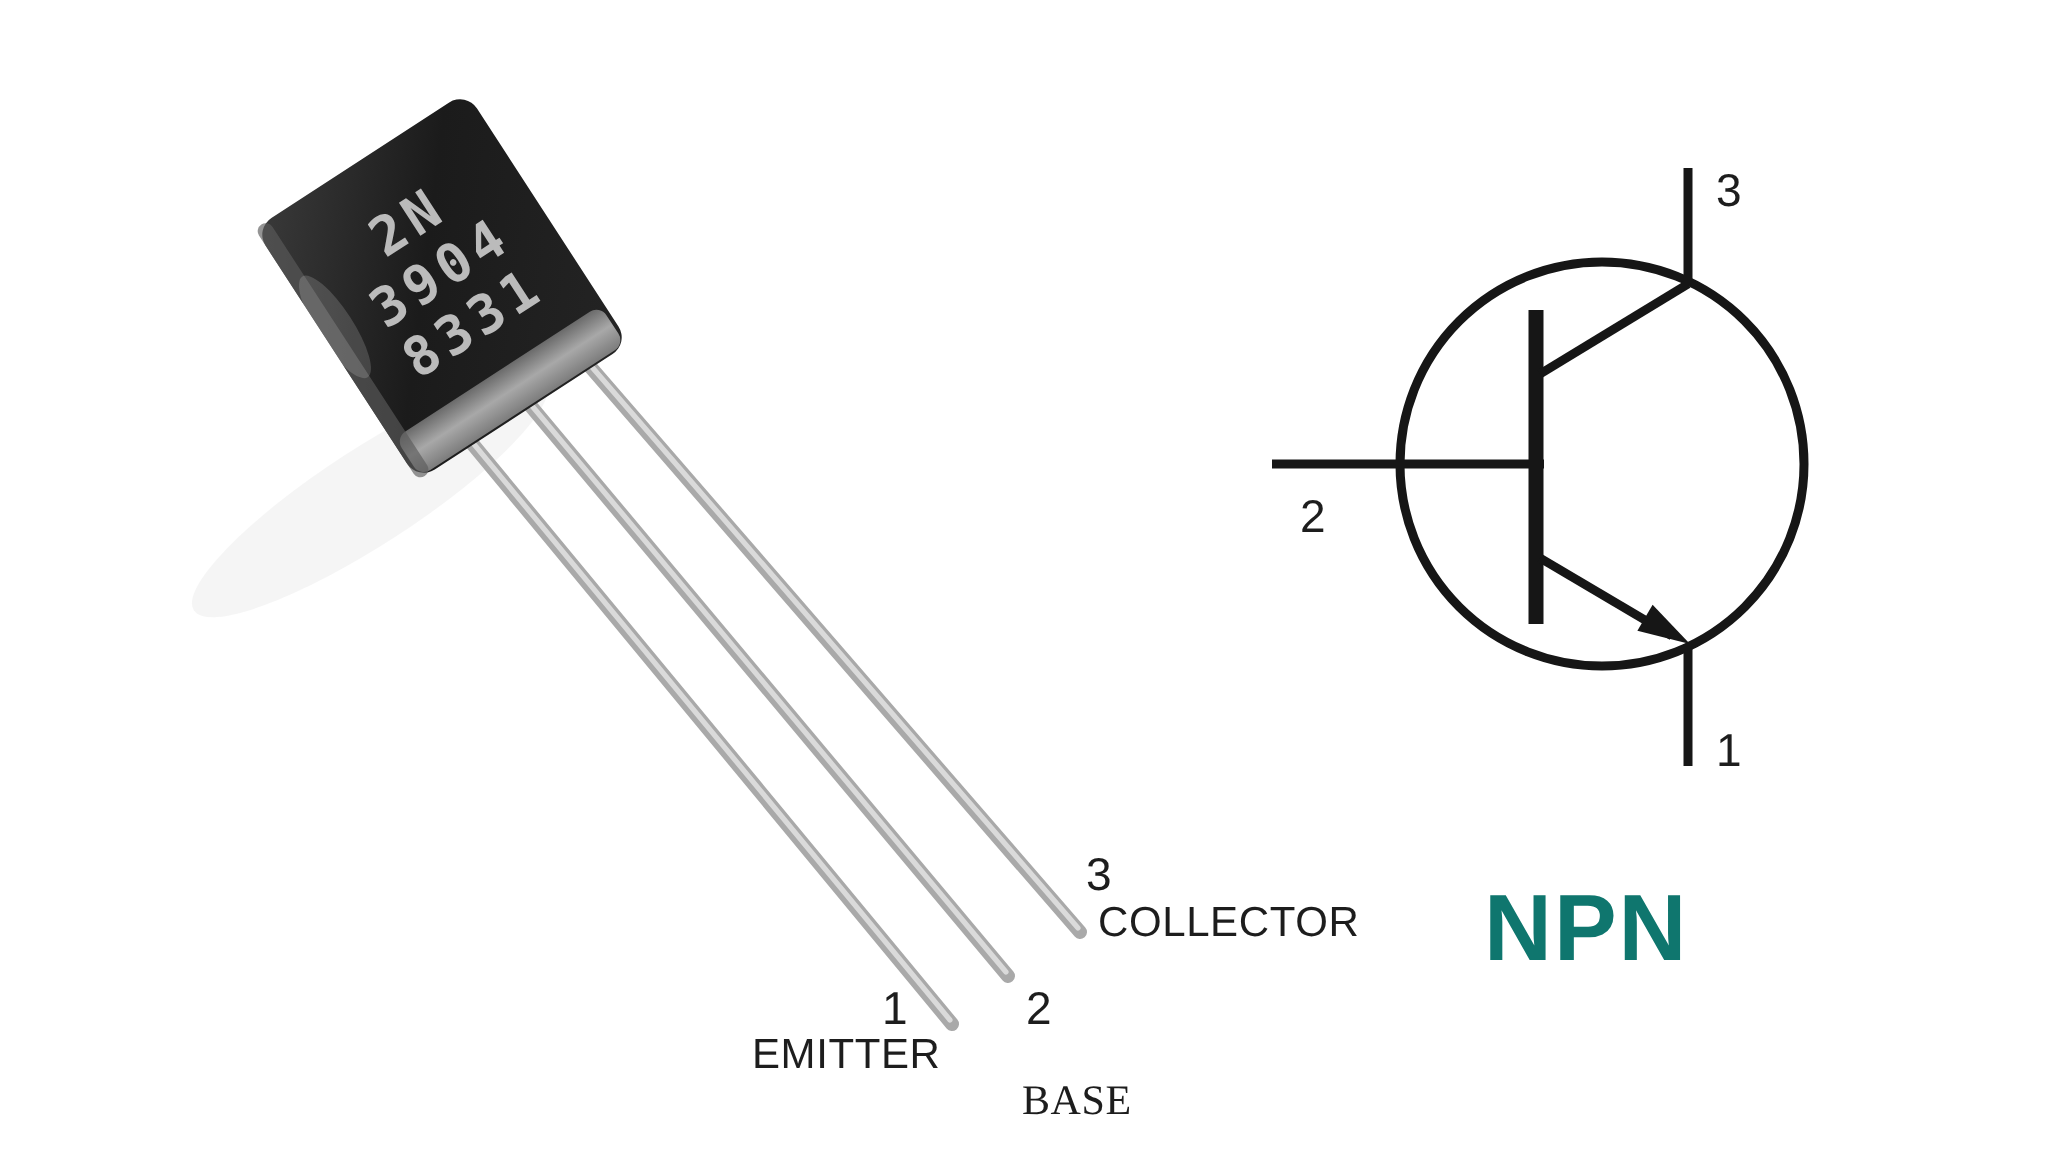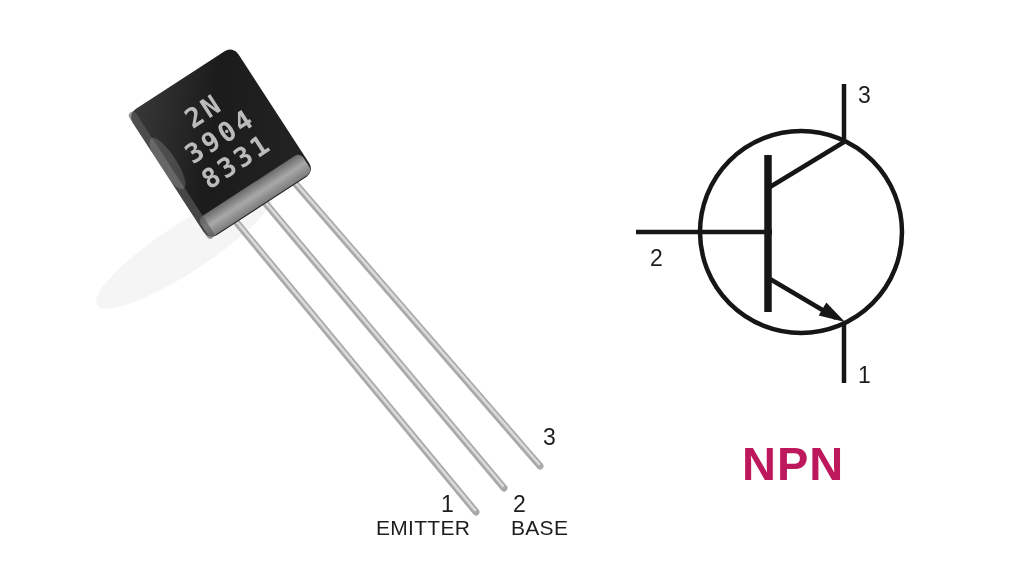--- a/index.html
+++ b/index.html
@@ -110,6 +110,7 @@
   <div class="label pin-name" style="left:511px; top:516px;">BASE</div>
 
   <div class="label pin-num" style="left:543px; top:424px;">3</div>
+  <div class="label pin-name" style="left:549px; top:450px;">COLLECTOR</div>
 
   <div class="label sym-num" style="left:858px; top:82px;">3</div>
   <div class="label sym-num" style="left:650px; top:245px;">2</div>

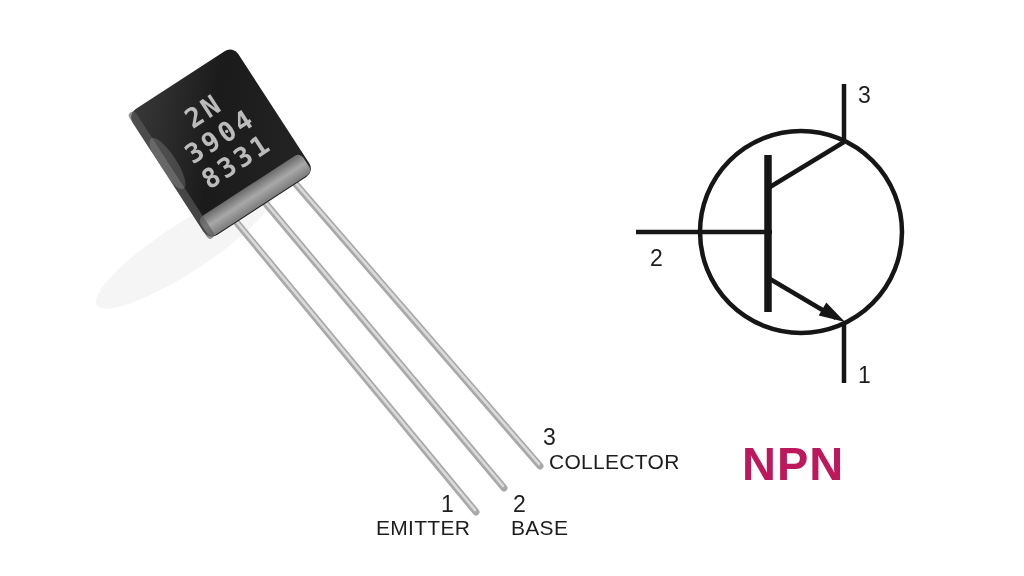--- a/index.html
+++ b/index.html
@@ -33,7 +33,7 @@
     font-size: 47px;
     font-weight: 700;
     letter-spacing: 1px;
-    color: #be185d;
+    color: #0f766e;
   }
   .marking-text {
     font-family: "DejaVu Sans Mono", monospace;

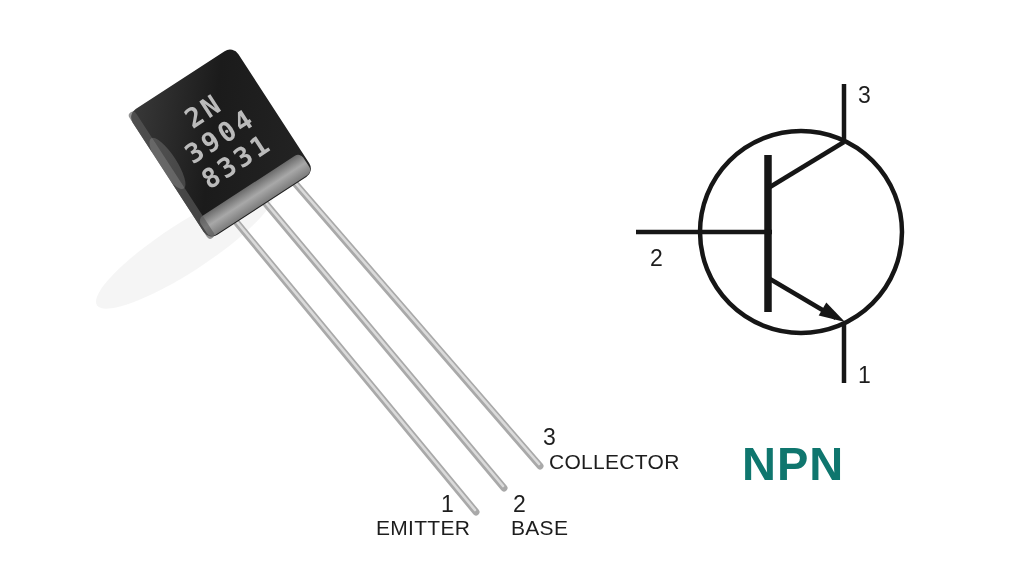--- a/index.html
+++ b/index.html
@@ -107,7 +107,7 @@
   <div class="label pin-name" style="left:376px; top:516px;">EMITTER</div>
 
   <div class="label pin-num" style="left:513px; top:491px;">2</div>
-  <div class="label pin-name" style="left:511px; top:516px;">BASE</div>
+  <div class="label pin-name" style="left:511px; top:538px;font-family:Liberation Serif, serif;">BASE</div>
 
   <div class="label pin-num" style="left:543px; top:424px;">3</div>
   <div class="label pin-name" style="left:549px; top:450px;">COLLECTOR</div>

